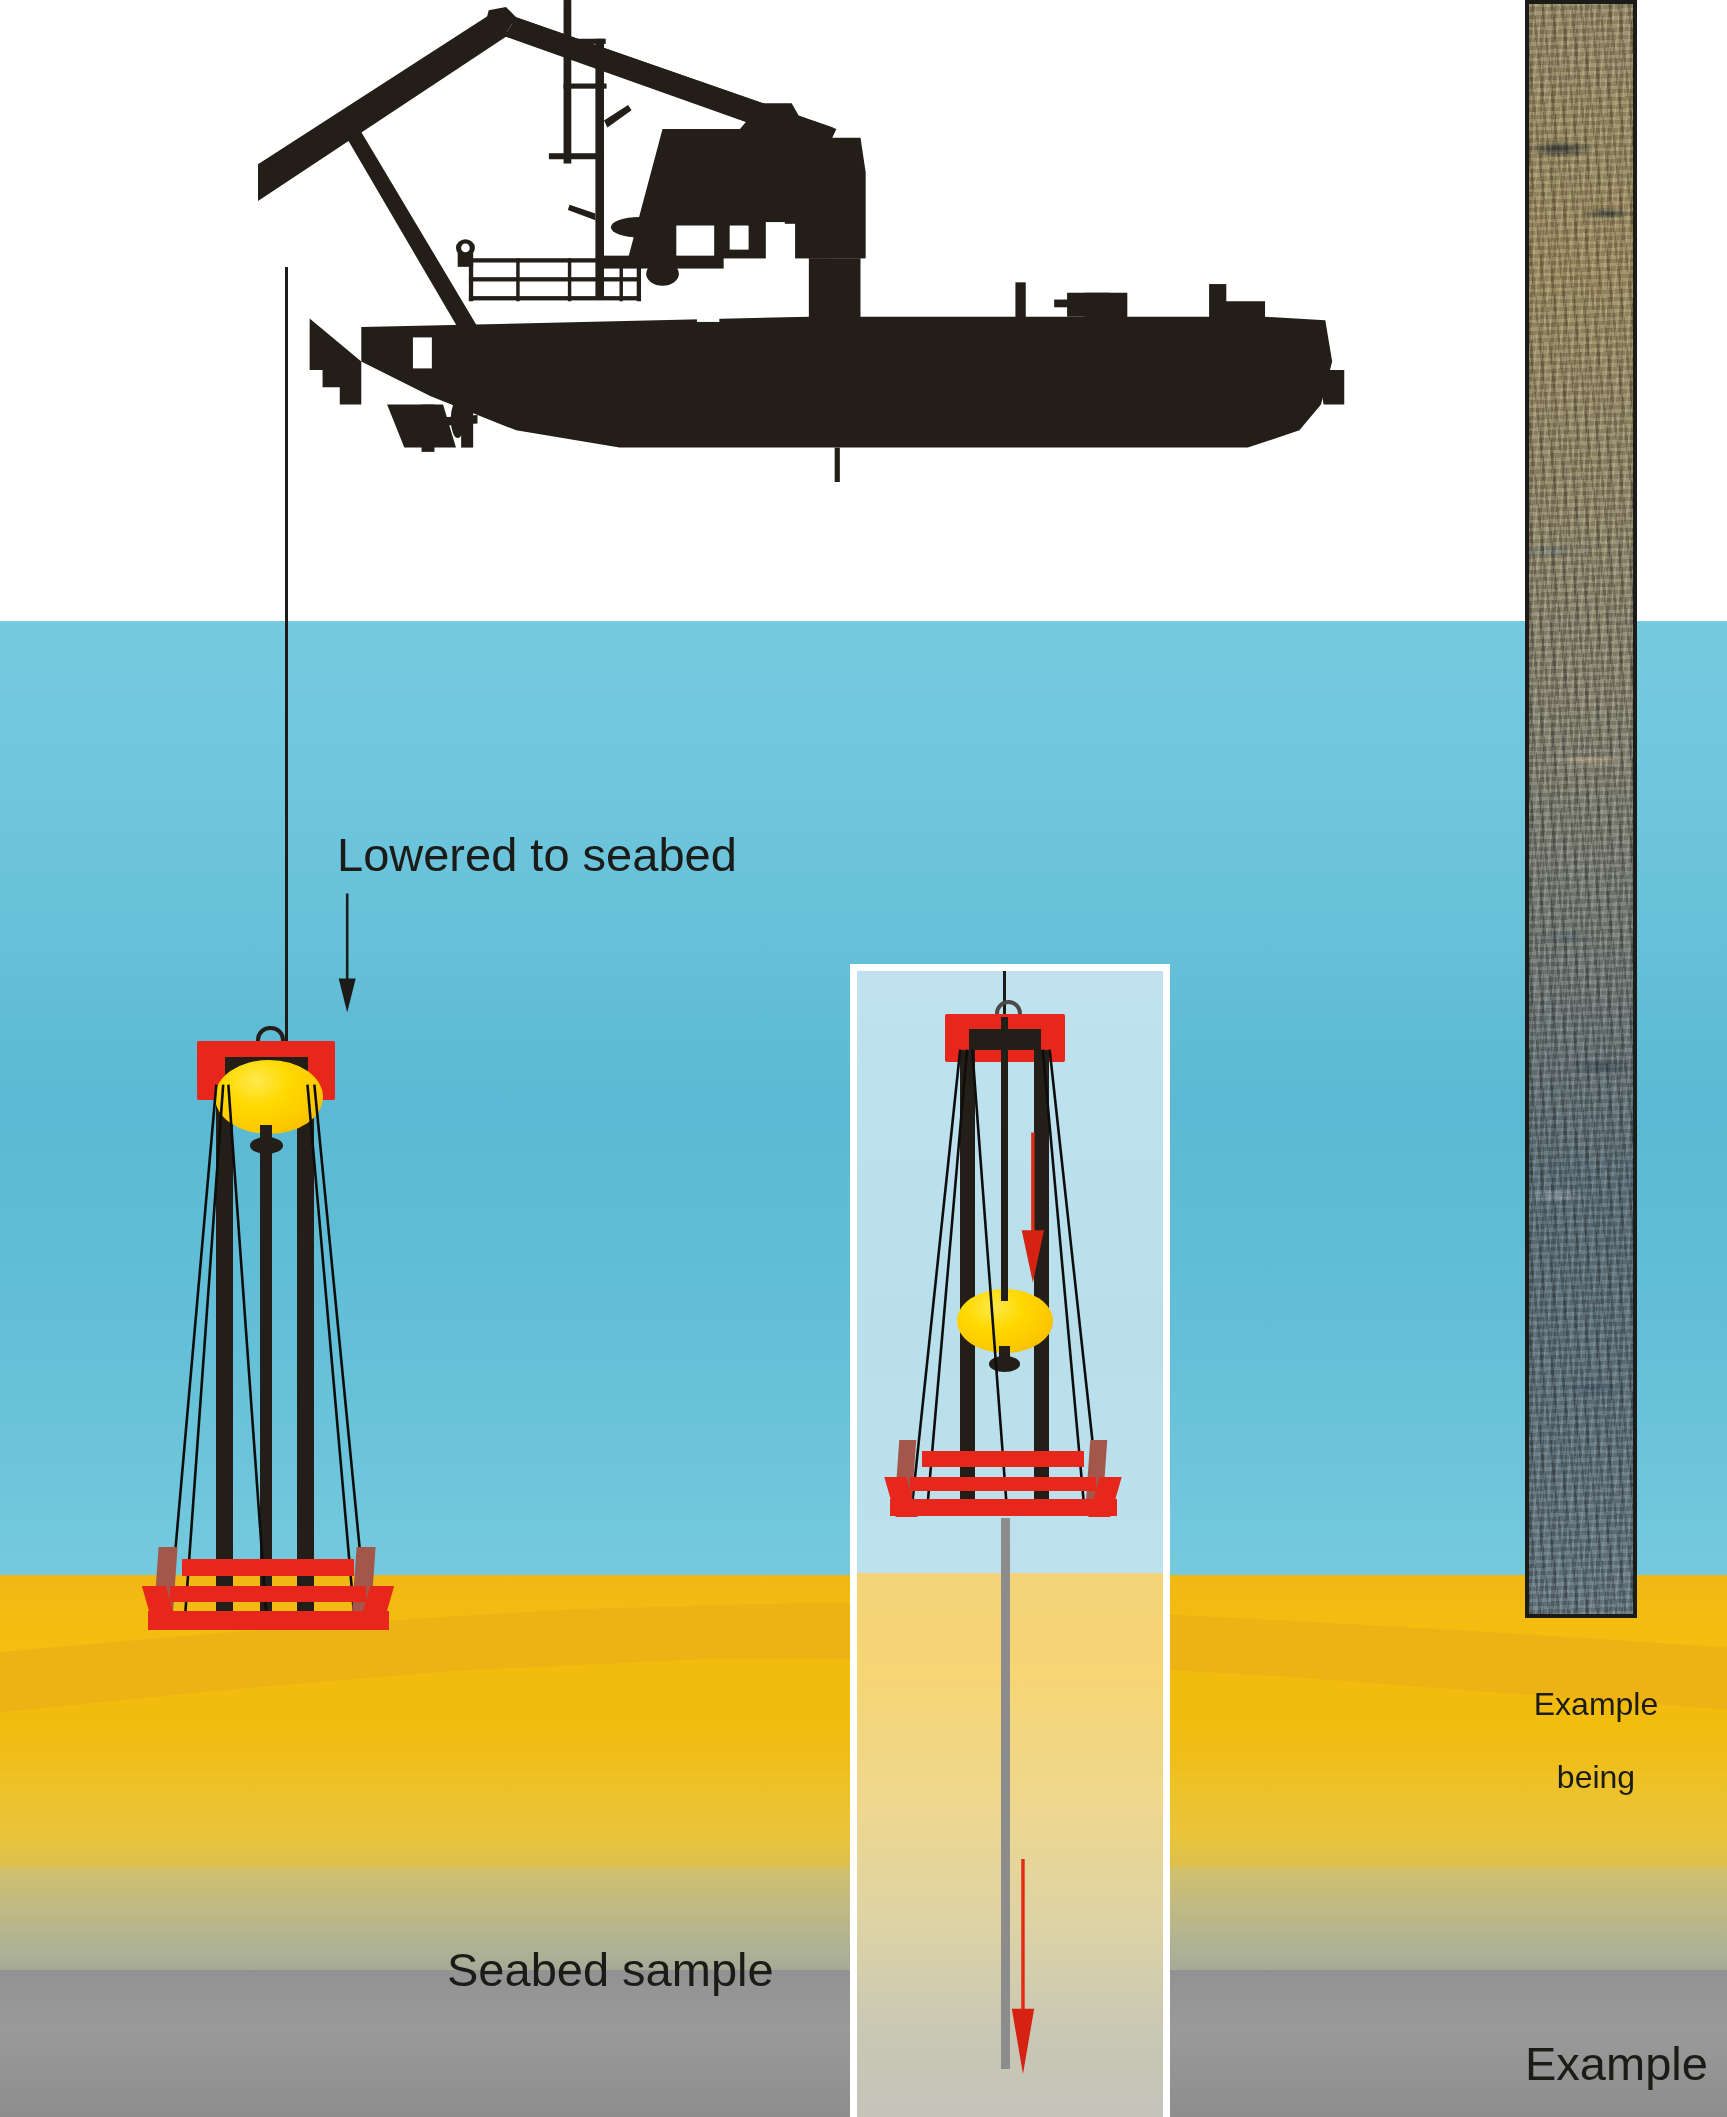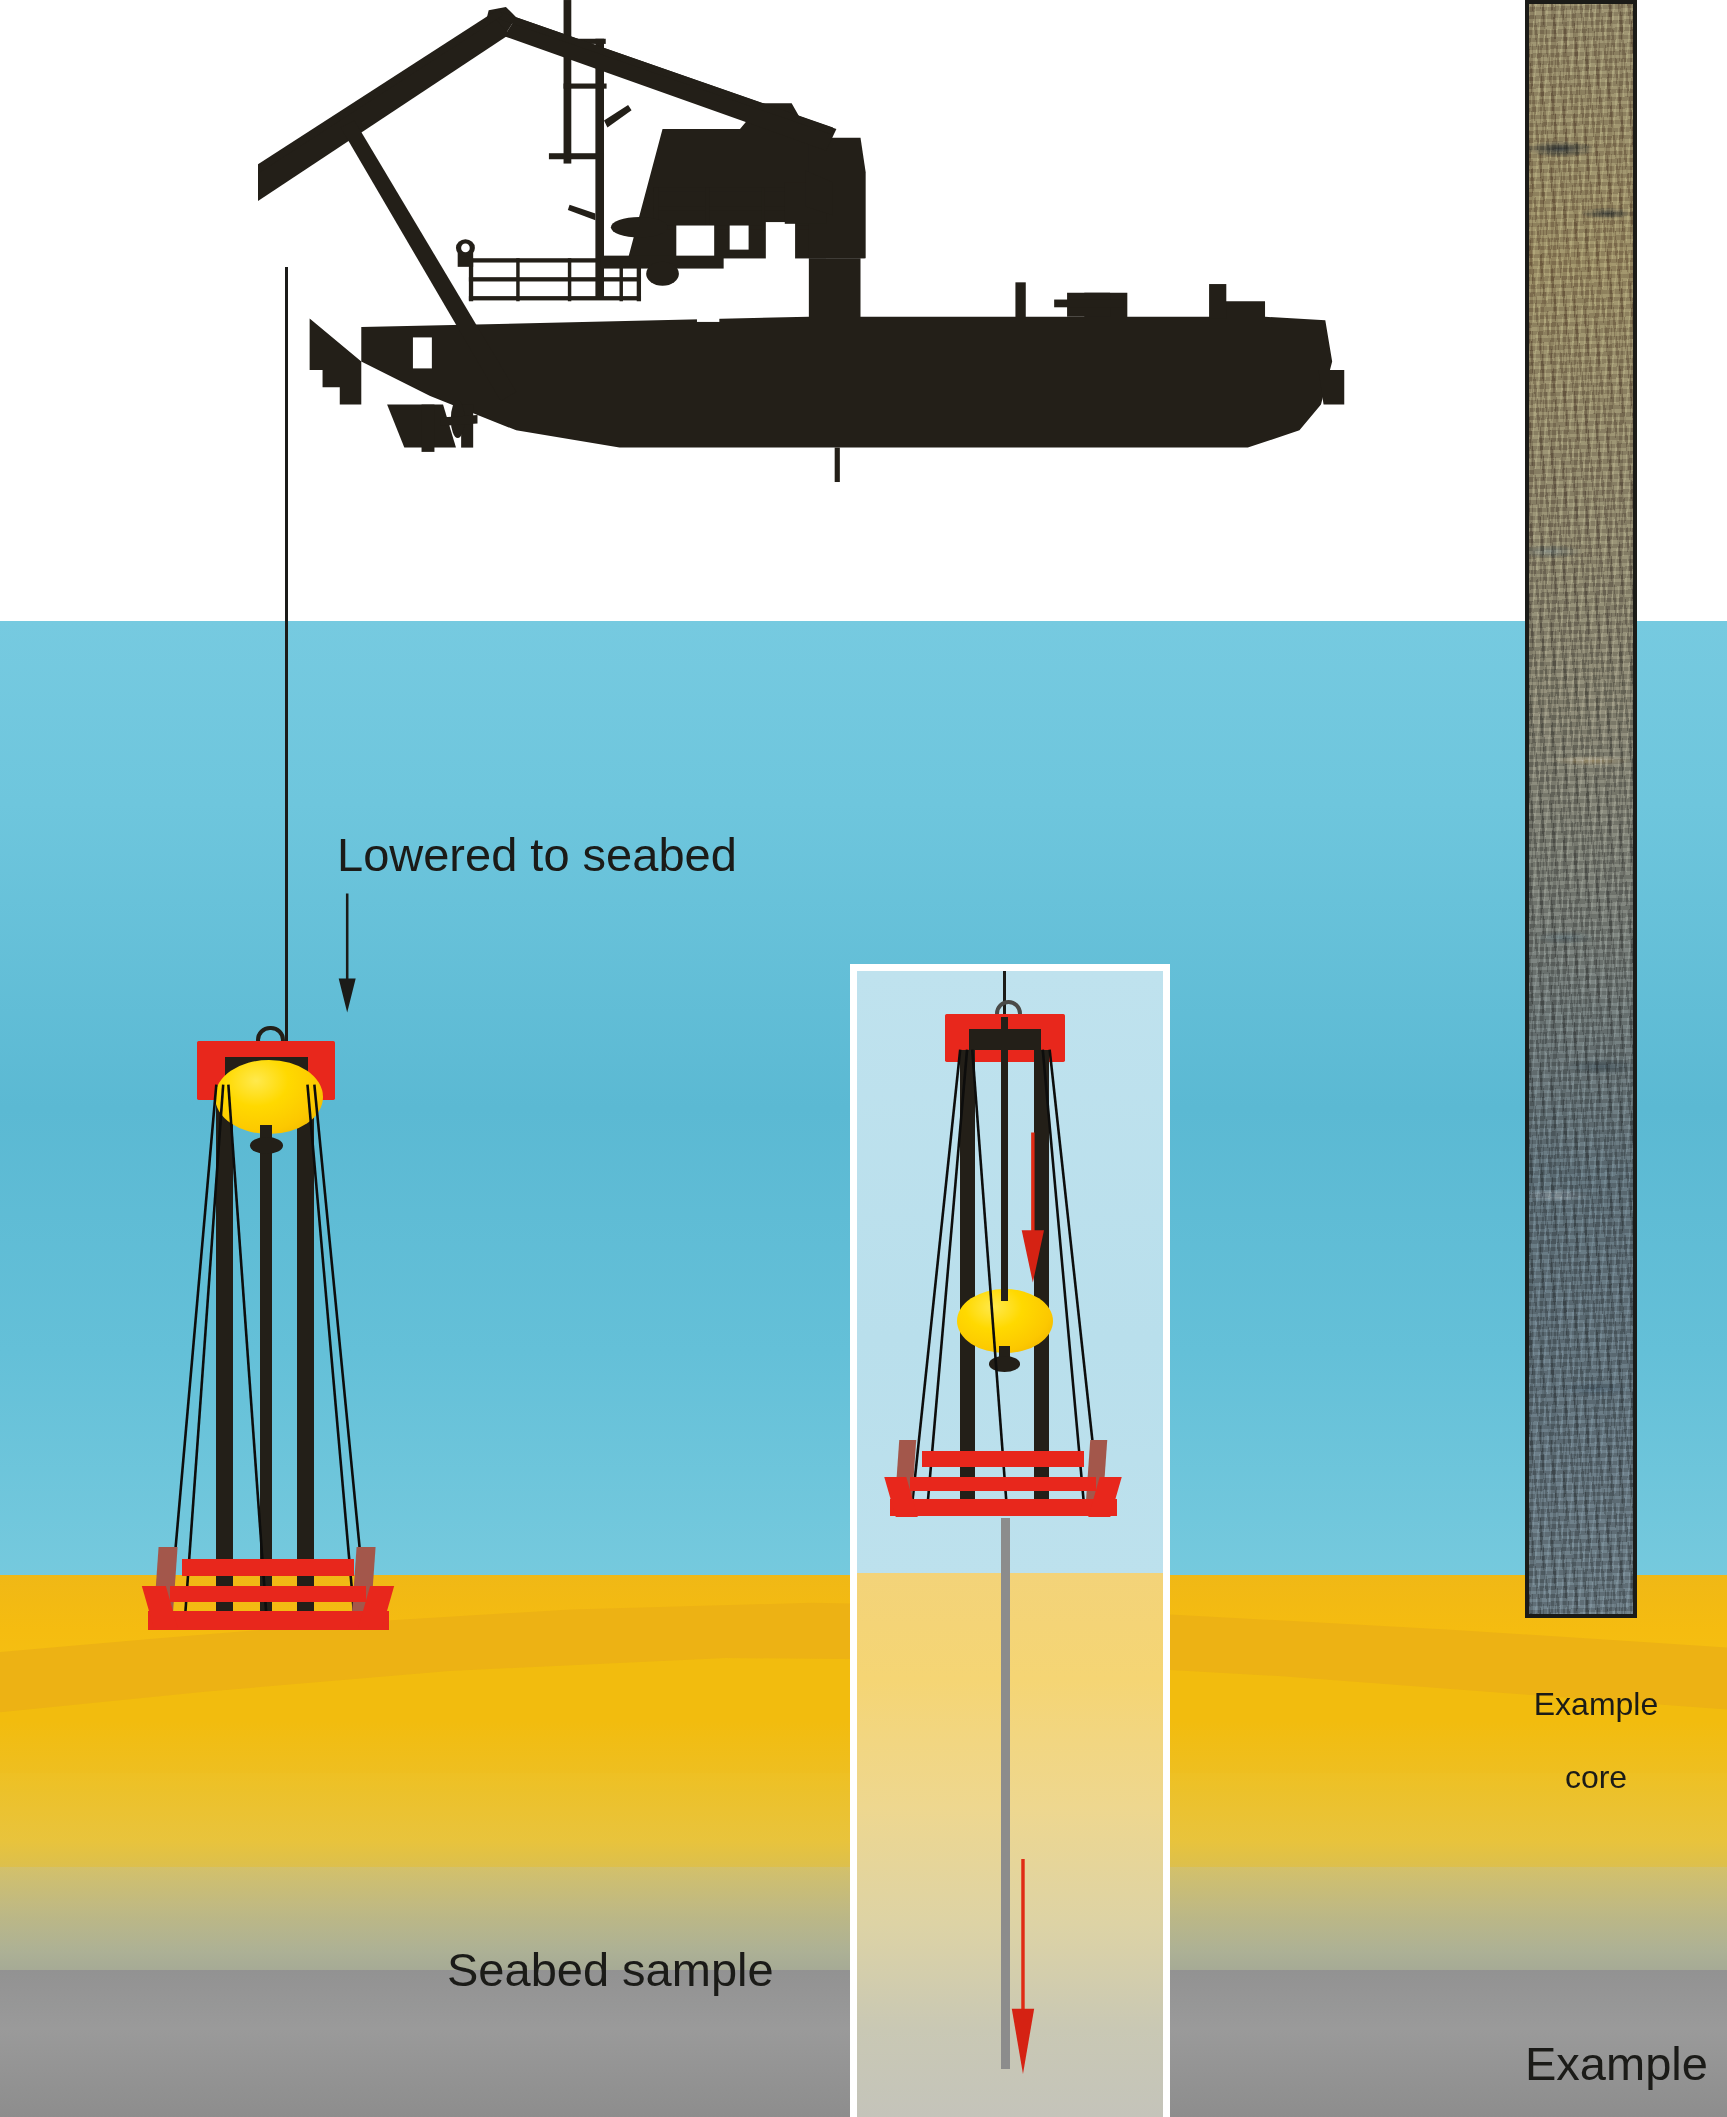--- a/index.html
+++ b/index.html
@@ -358,7 +358,7 @@
 
   <div class="lbl" id="lbl-example">
     <div>Example</div>
-    <div>core</div>
+    <div>being</div>
   </div>
 
   <div class="lbl" id="lbl-seabed">Example</div>

